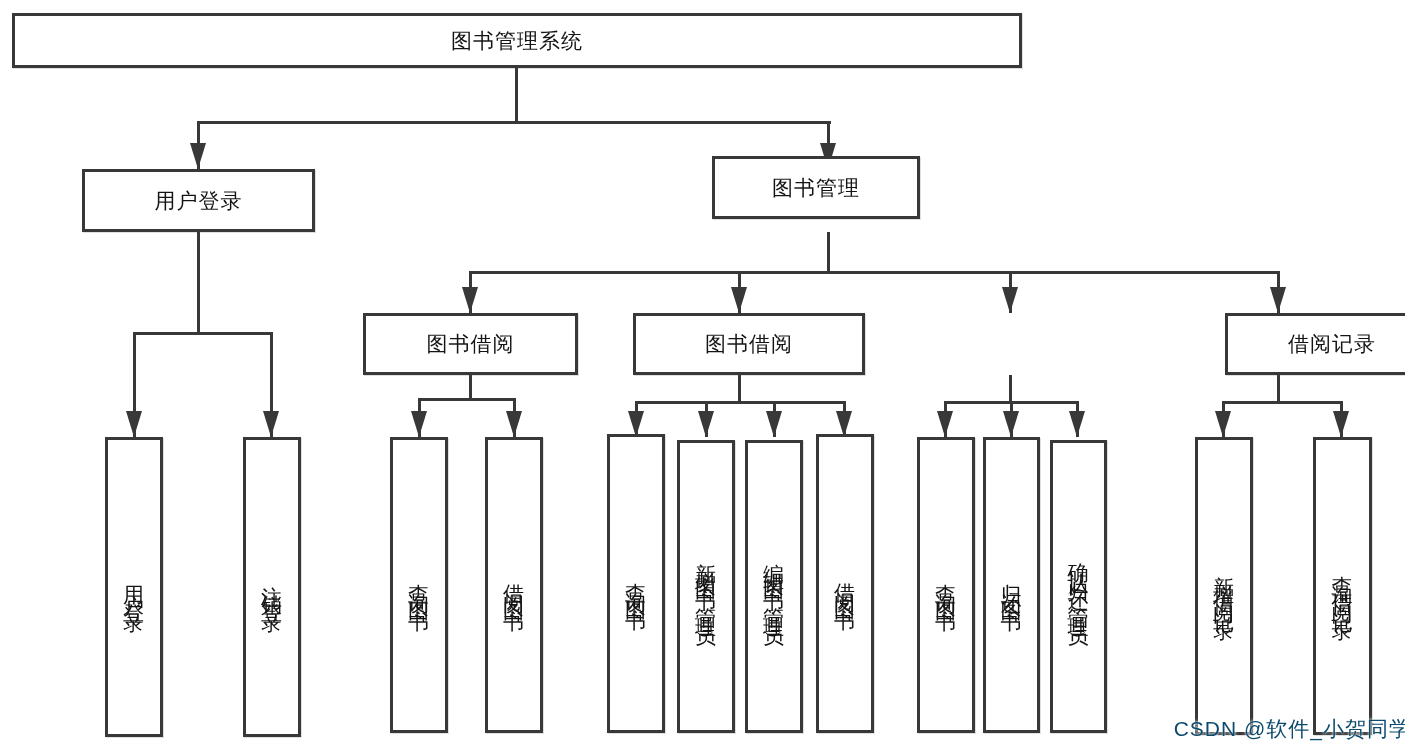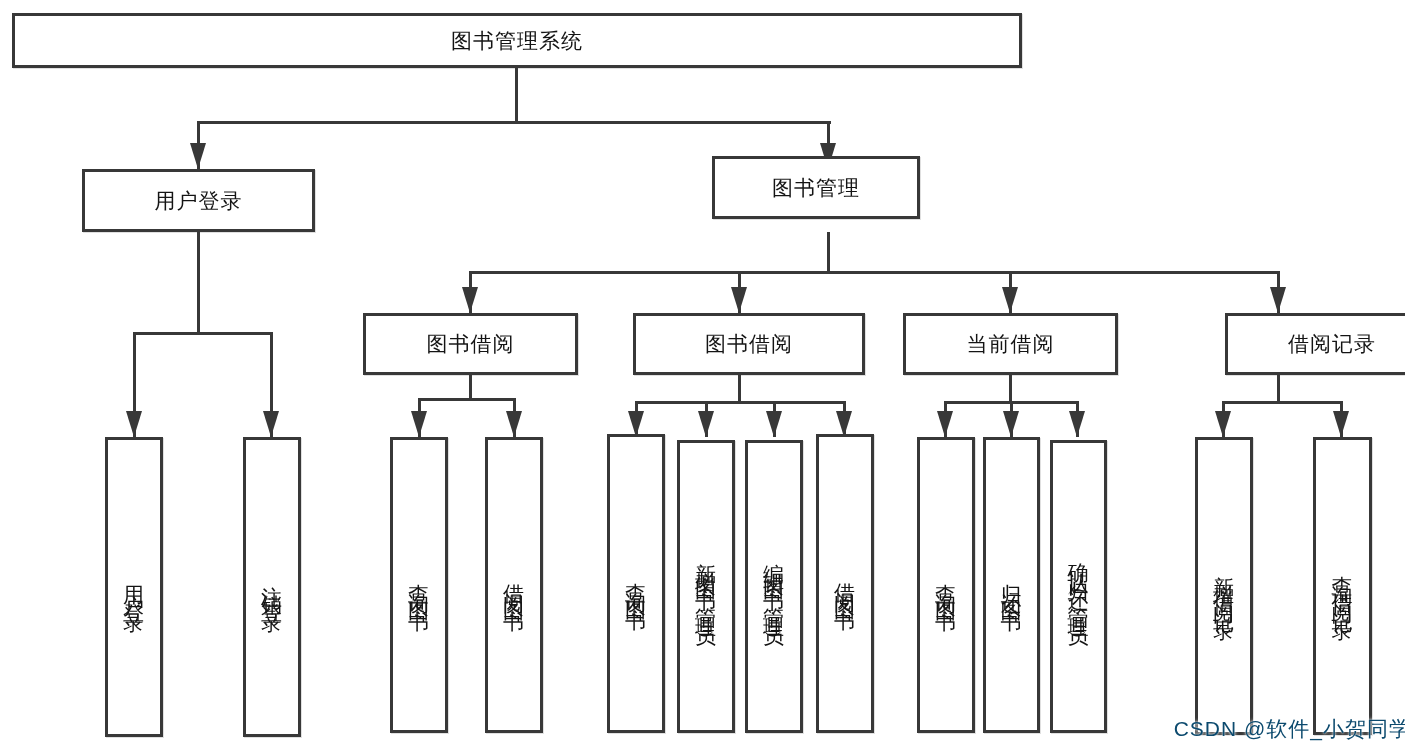--- a/index.html
+++ b/index.html
@@ -76,9 +76,6 @@
   </div>
   <div class="box" style="left:633px;top:313px;width:232px;height:62px">
     <span>图书借阅</span>
-  </div>
-  <div class="box" style="left:903px;top:313px;width:215px;height:62px">
-    <span>当前借阅</span>
   </div>
   <div class="box" style="left:1225px;top:313px;width:214px;height:62px">
     <span>借阅记录</span>

